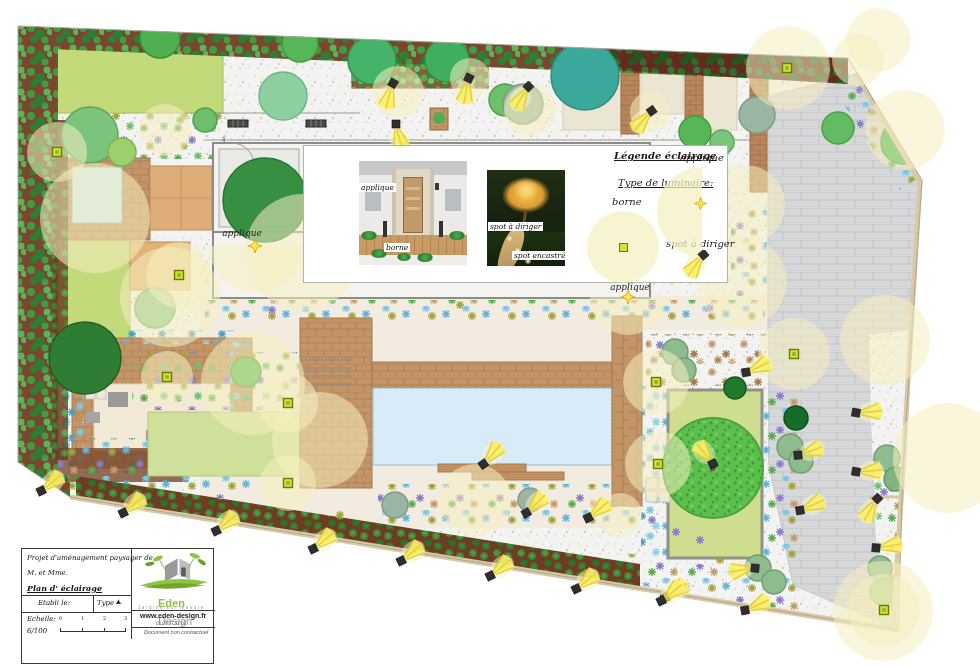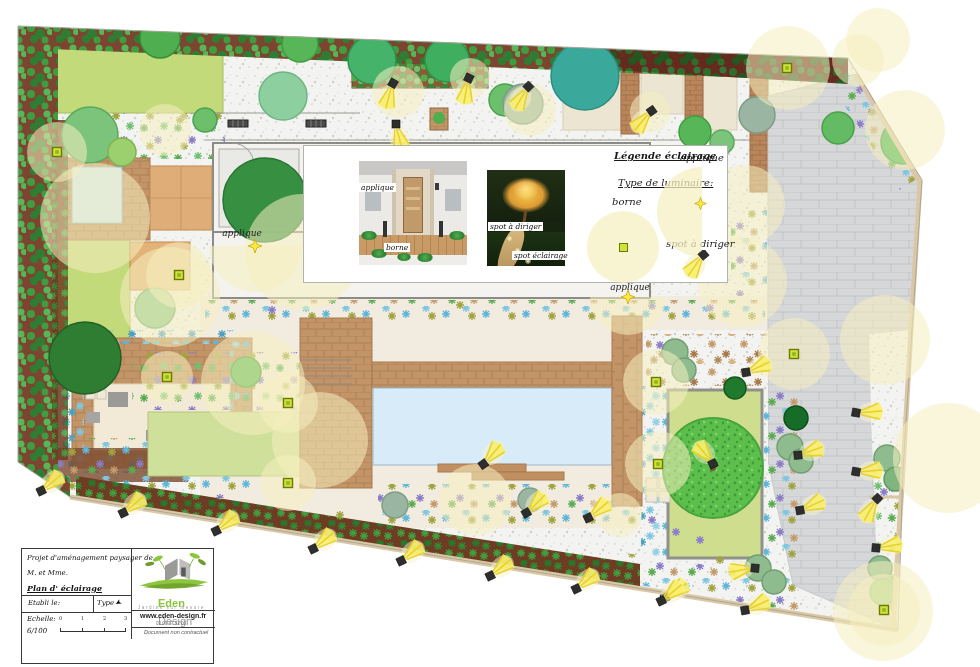--- a/index.html
+++ b/index.html
@@ -595,7 +595,7 @@
     <div class="abs" style="left:38px;top:88px;width:6px;height:6px;border-radius:50%;background:radial-gradient(#fff7c9,rgba(255,247,201,0));"></div>
   </div>
   <div class="lbl" style="left:184px;top:76px;">spot à diriger</div>
-  <div class="lbl" style="left:208px;top:105px;">spot éclairage</div>
+  <div class="lbl" style="left:208px;top:105px;">spot encastré</div>
 
   <div class="abs script u" style="left:282px;top:4px;font-weight:bold;">Légende éclairage</div>
   <div class="abs script" style="left:376px;top:6px;">applique</div>

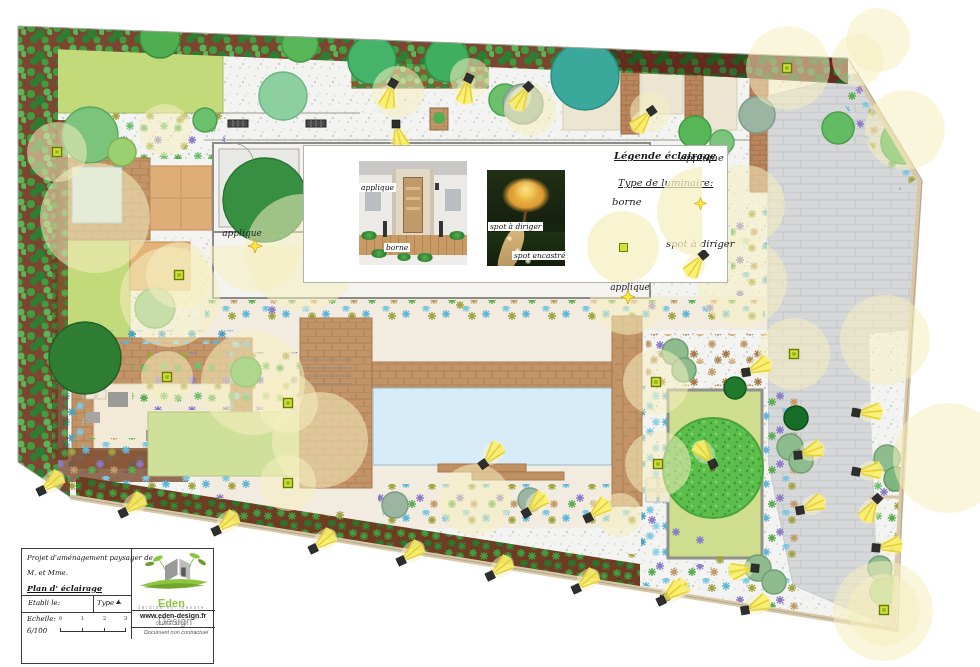--- a/index.html
+++ b/index.html
@@ -630,7 +630,7 @@
   <div class="abs tb-script" style="position:absolute;left:5px;top:5px;">Projet d'aménagement paysager de</div>
   <div class="abs tb-script" style="position:absolute;left:5px;top:20px;">M. et Mme.</div>
   <div class="abs tb-title" style="position:absolute;left:5px;top:34px;">Plan d' éclairage</div>
-  <div class="abs tb-script" style="position:absolute;left:6px;top:50px;">Etabli le:</div>
+  <div class="abs tb-script" style="position:absolute;left:16px;top:50px;">Etabli le:</div>
   <div class="abs tb-script" style="position:absolute;left:75px;top:50px;">Type</div>
   <div class="abs" style="position:absolute;left:93px;top:49px;font-size:8px;color:#111;transform:rotate(150deg);">➤</div>
   <div class="abs tb-script" style="position:absolute;left:5px;top:66px;">Echelle:</div>

